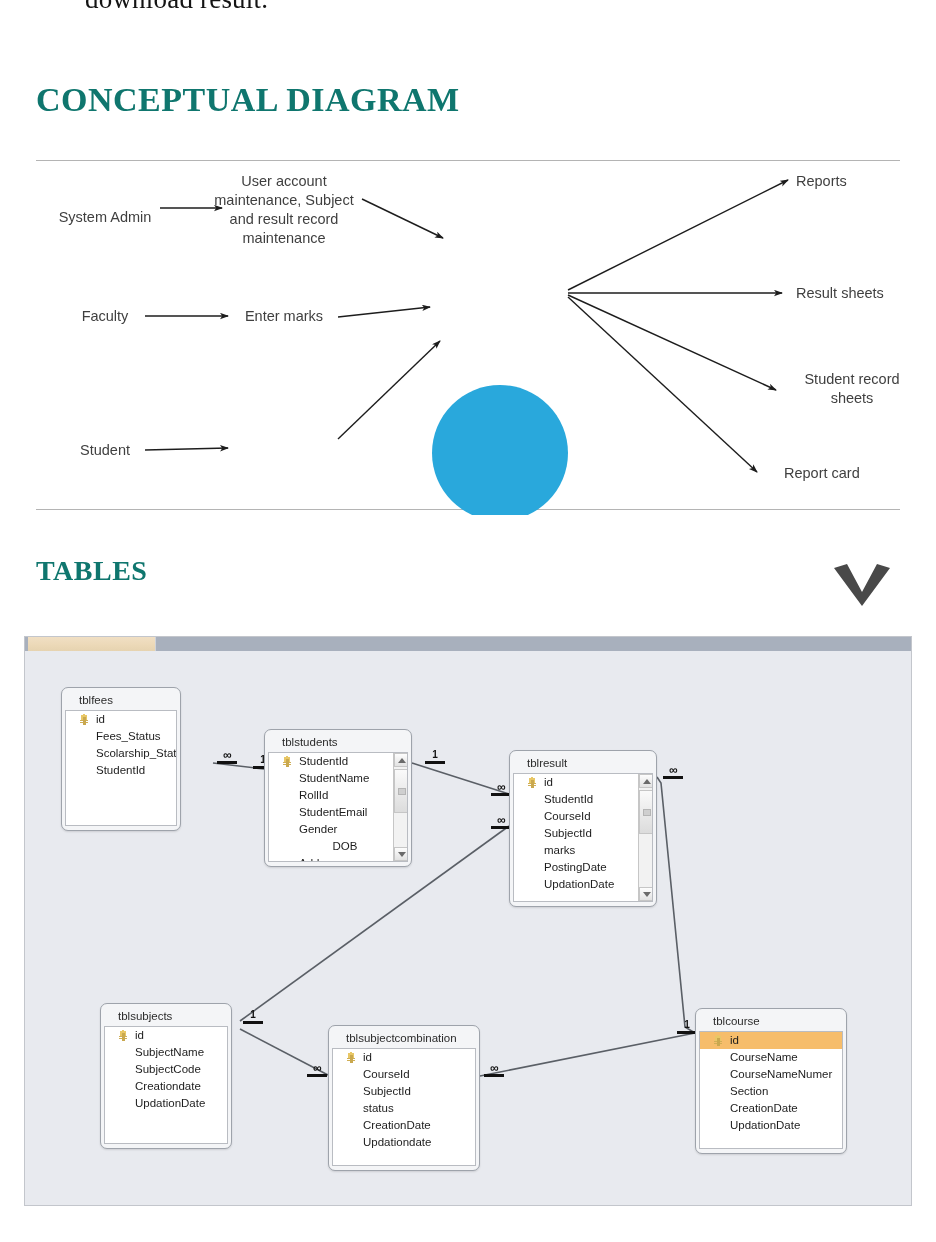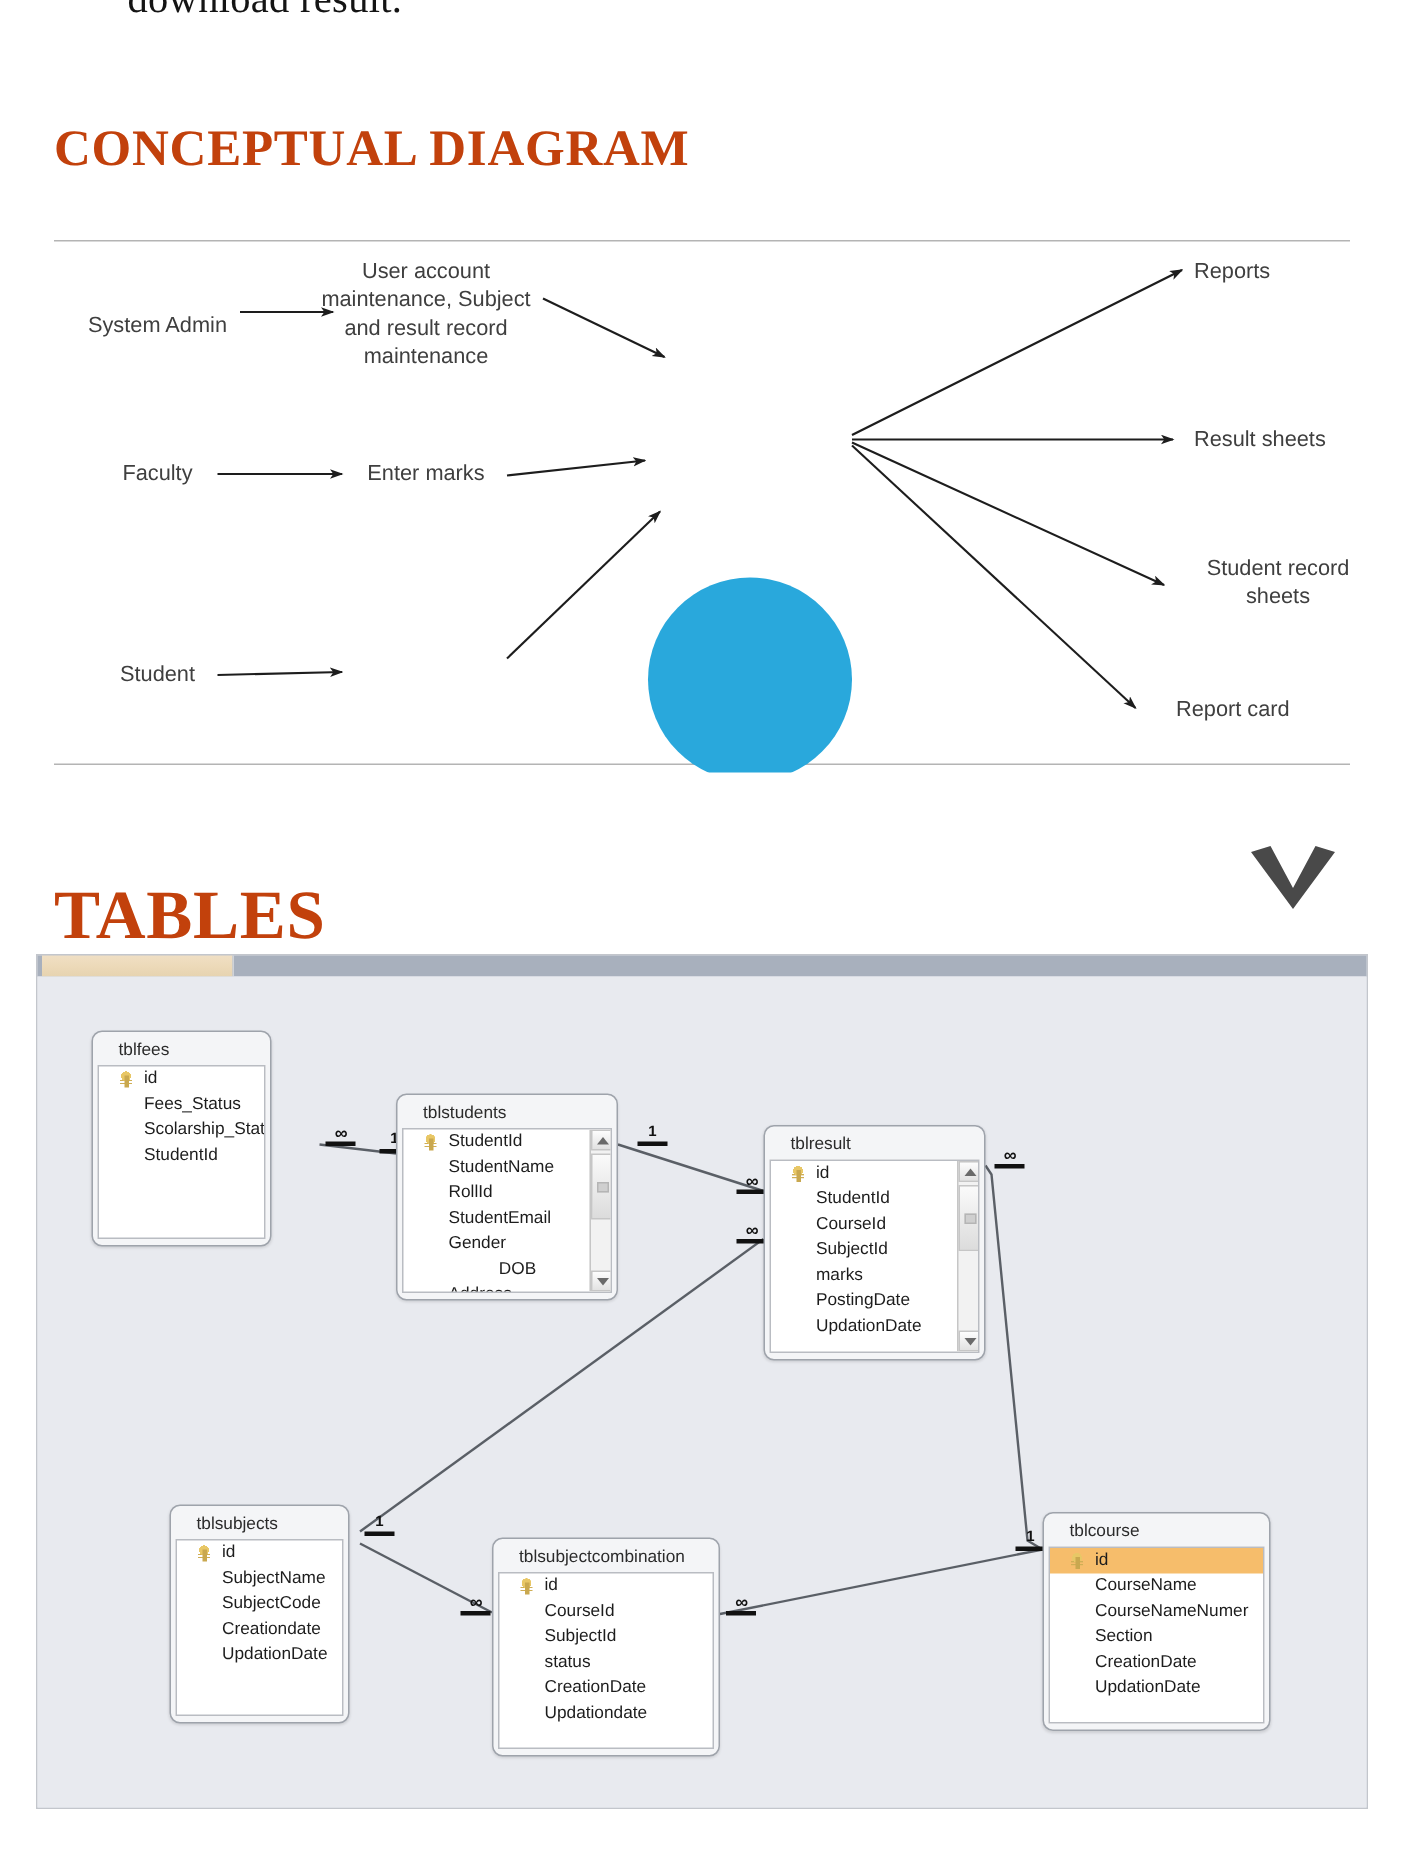--- a/index.html
+++ b/index.html
@@ -24,7 +24,7 @@
   .heading{
     position:absolute; left:36px;
     font-family:"Liberation Serif", serif;
-    font-weight:bold; color:#c2410c;
+    font-weight:bold; color:#0f766e;
     letter-spacing:.5px;
     white-space:nowrap;
   }

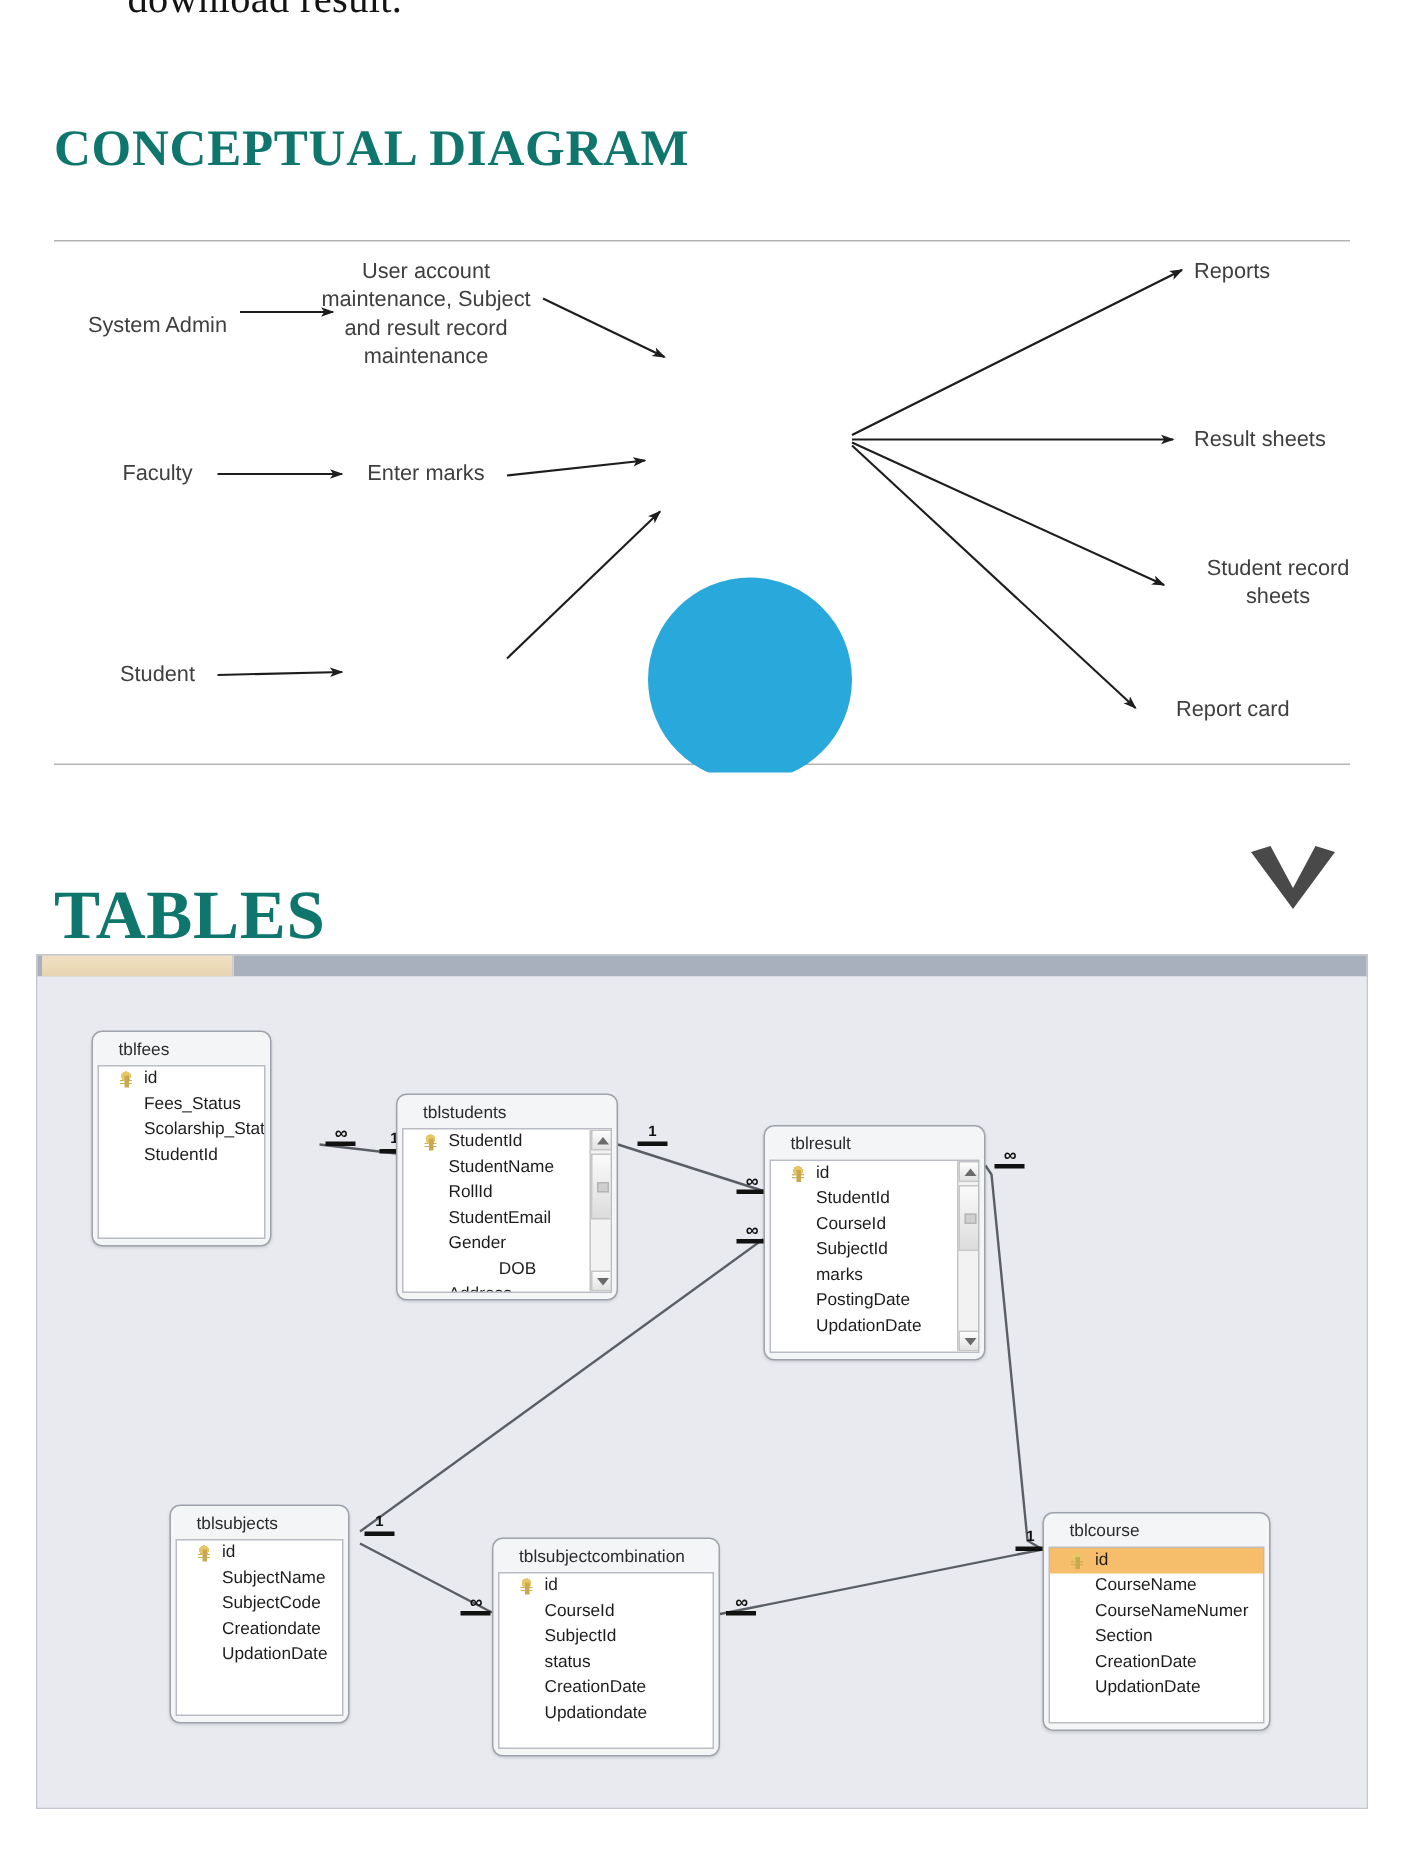--- a/index.html
+++ b/index.html
@@ -29,7 +29,7 @@
     white-space:nowrap;
   }
   #heading-conceptual{ top:58px; font-size:34px; }
-  #heading-tables{ top:552px; font-size:46px; }
+  #heading-tables{ top:536px; font-size:28px; }
 
   .chevron-down{
     position:absolute; right:42px; top:562px;

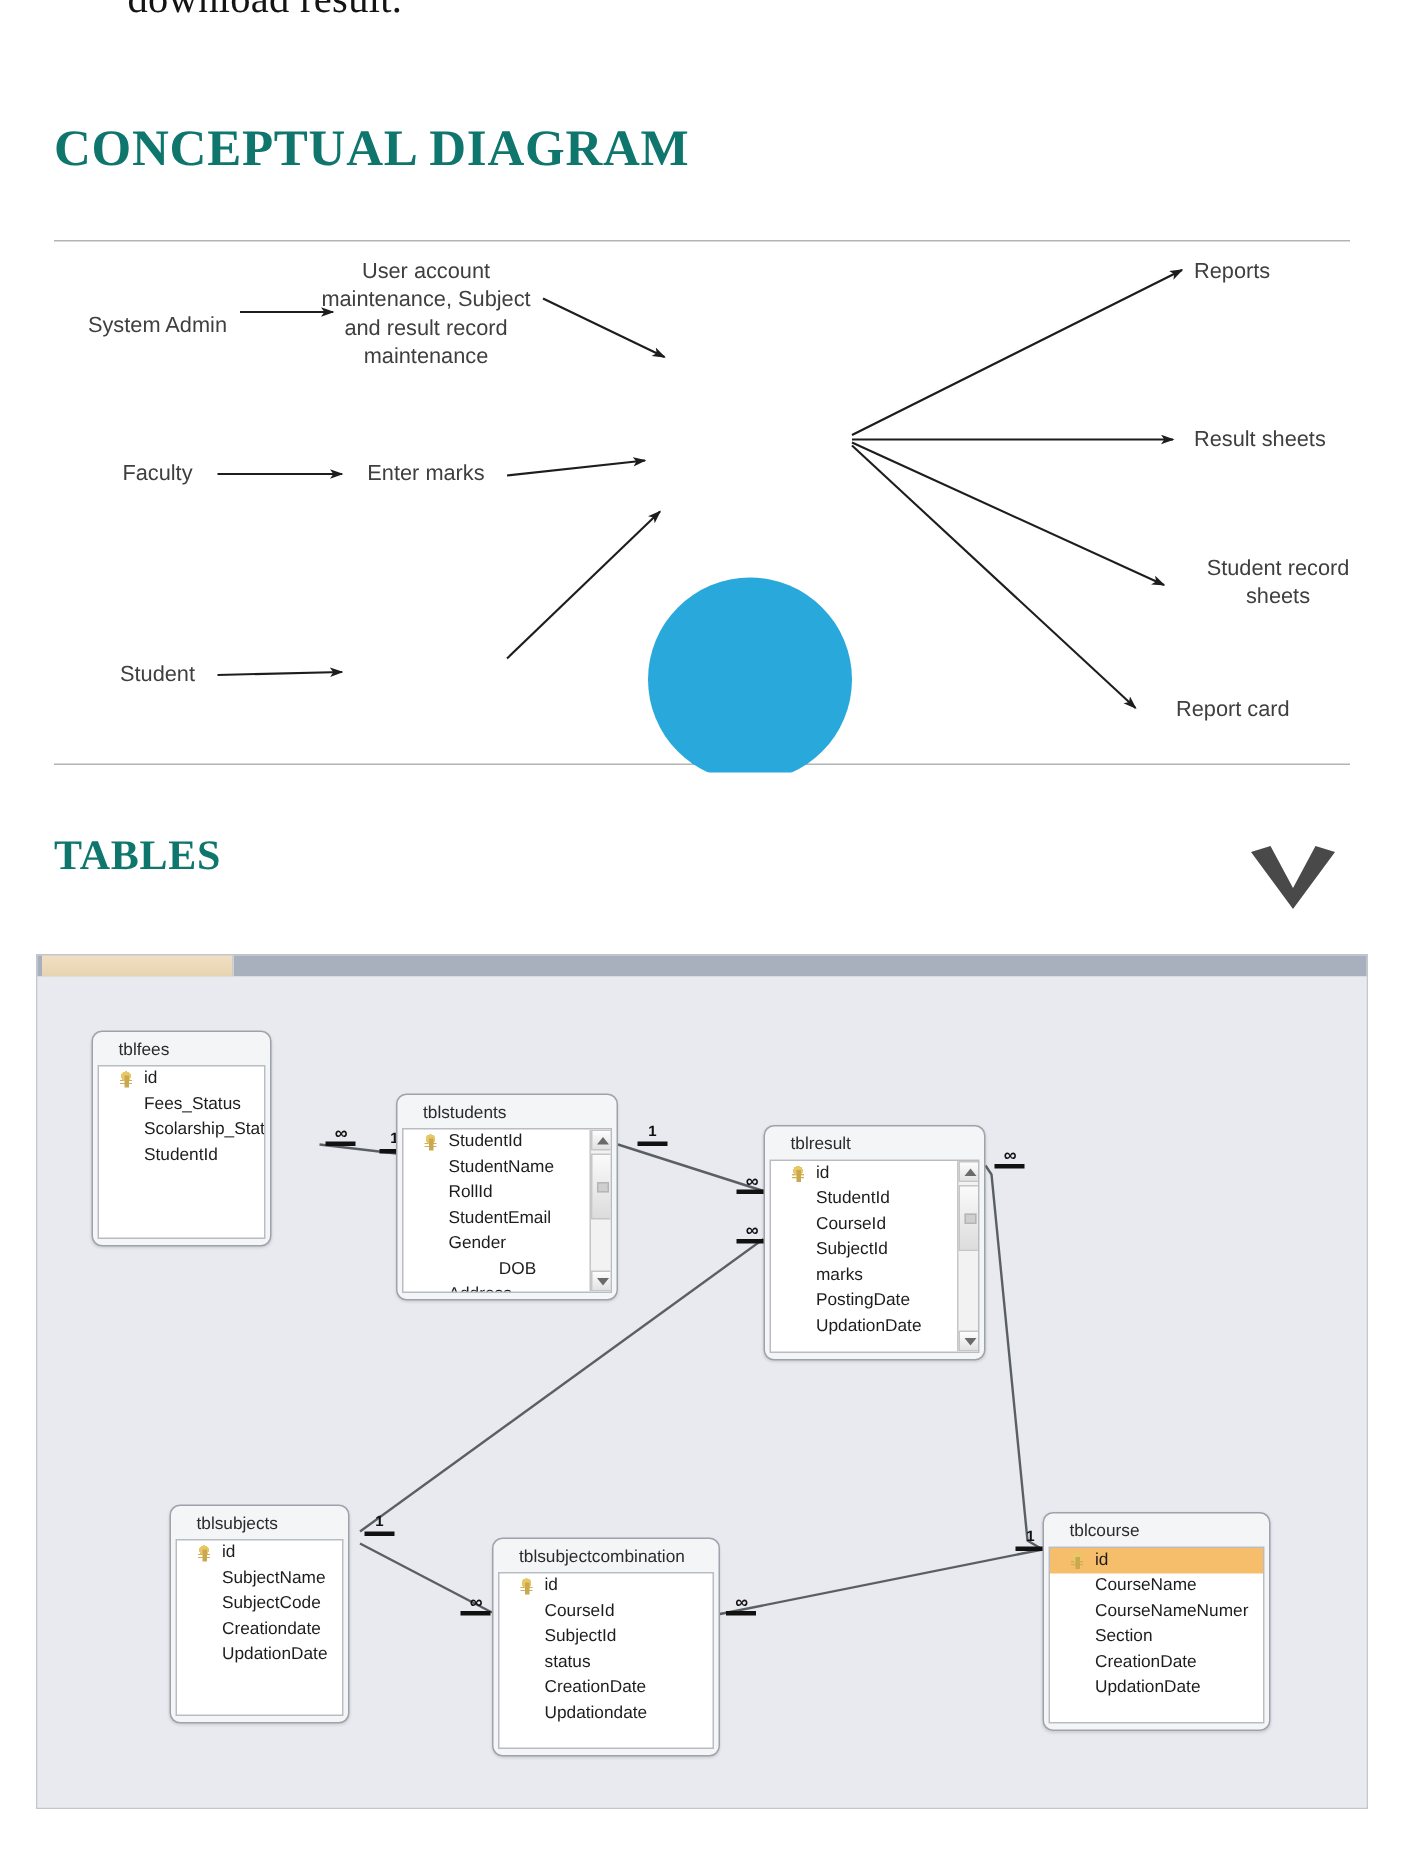--- a/index.html
+++ b/index.html
@@ -328,7 +328,7 @@
             </div>
           </div>
         </div>
-        <div class="tbl" style="left: 75px; top: 352px; width: 120px; height: 146px; margin-left: 13px;">
+        <div class="tbl" style="left: 75px; top: 352px; width: 132px; height: 146px;">
           <div class="tbl-title">tblsubjects</div>
           <div class="tbl-fields" style="height: 118px;">
             <div class="field pk">id</div>

